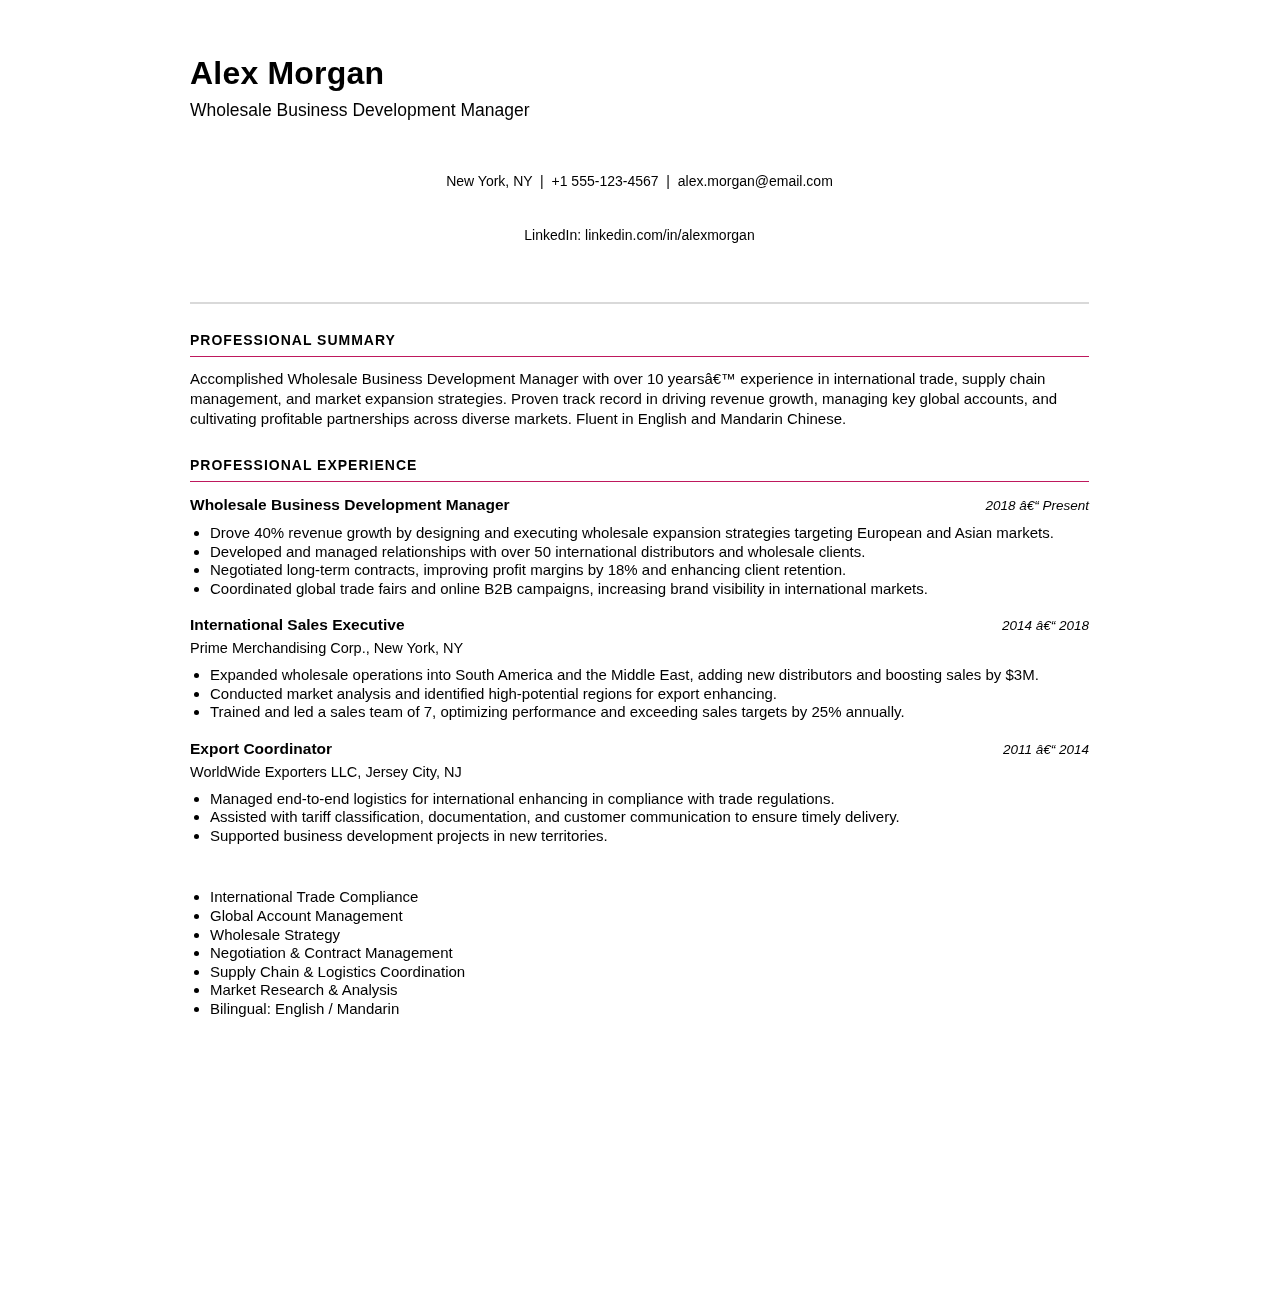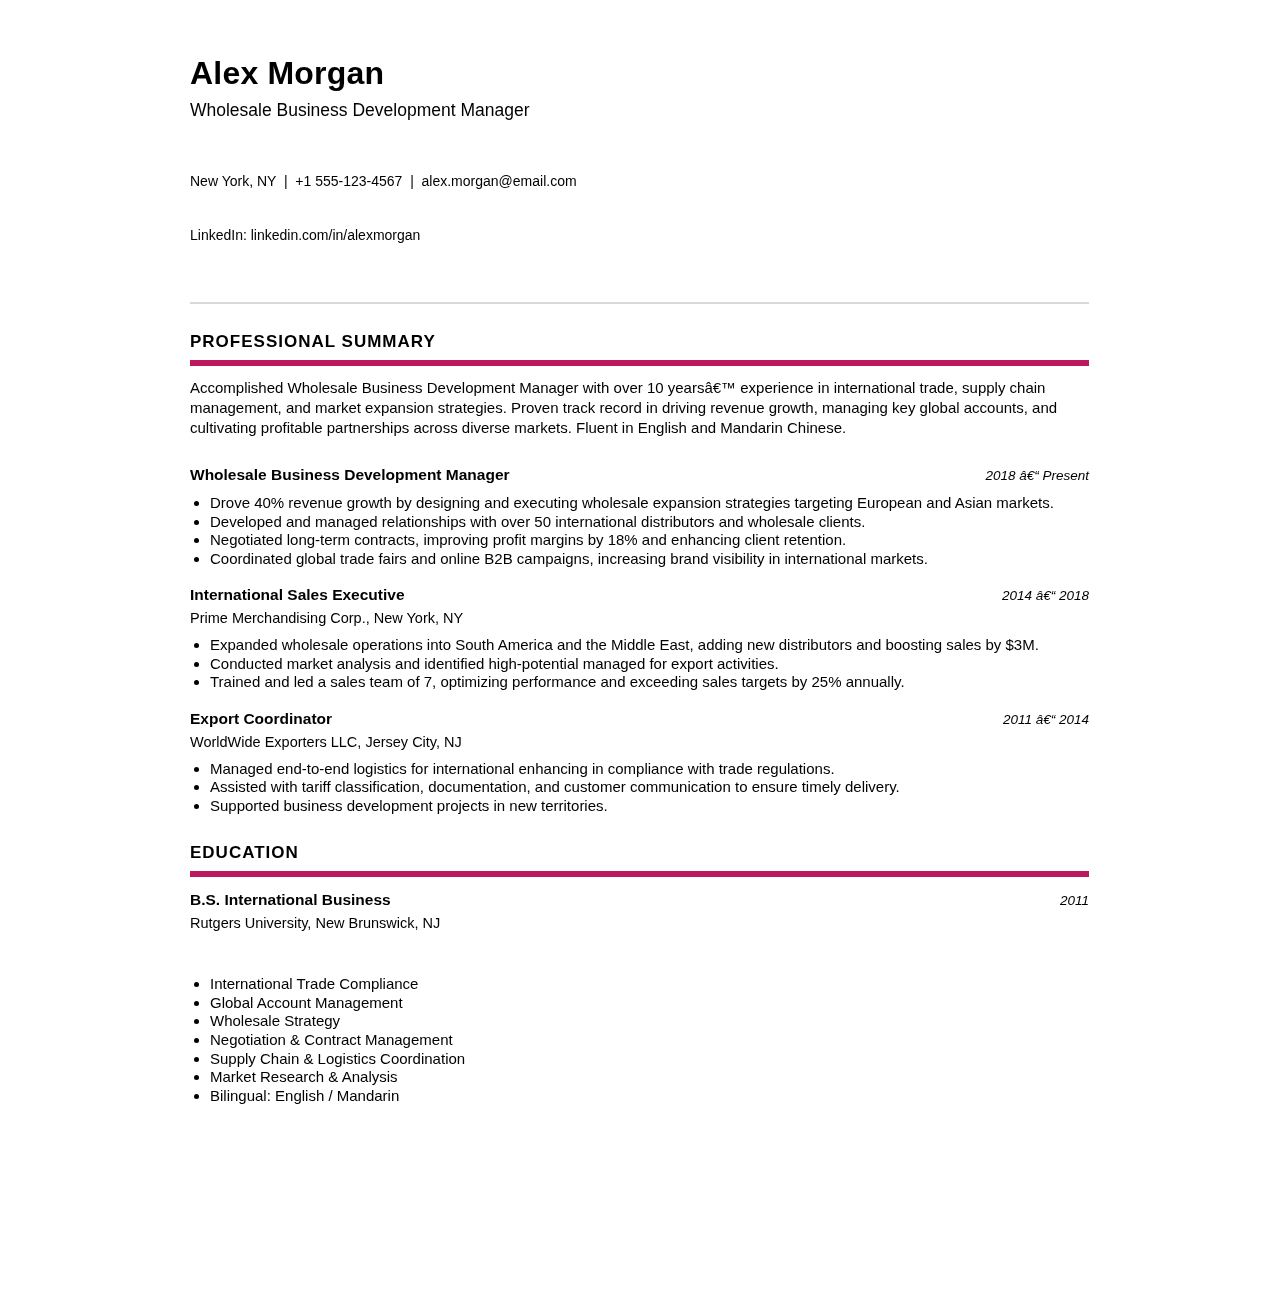--- a/index.html
+++ b/index.html
@@ -40,7 +40,7 @@
     margin: 16px 0 0 0;
     white-space: pre-wrap;
   }
-  .contact-line { display: block; }
+  .contact-line { display: block; text-align: center; }
   .header-rule {
     border: none;
     border-top: 2px solid #d9d9d9;

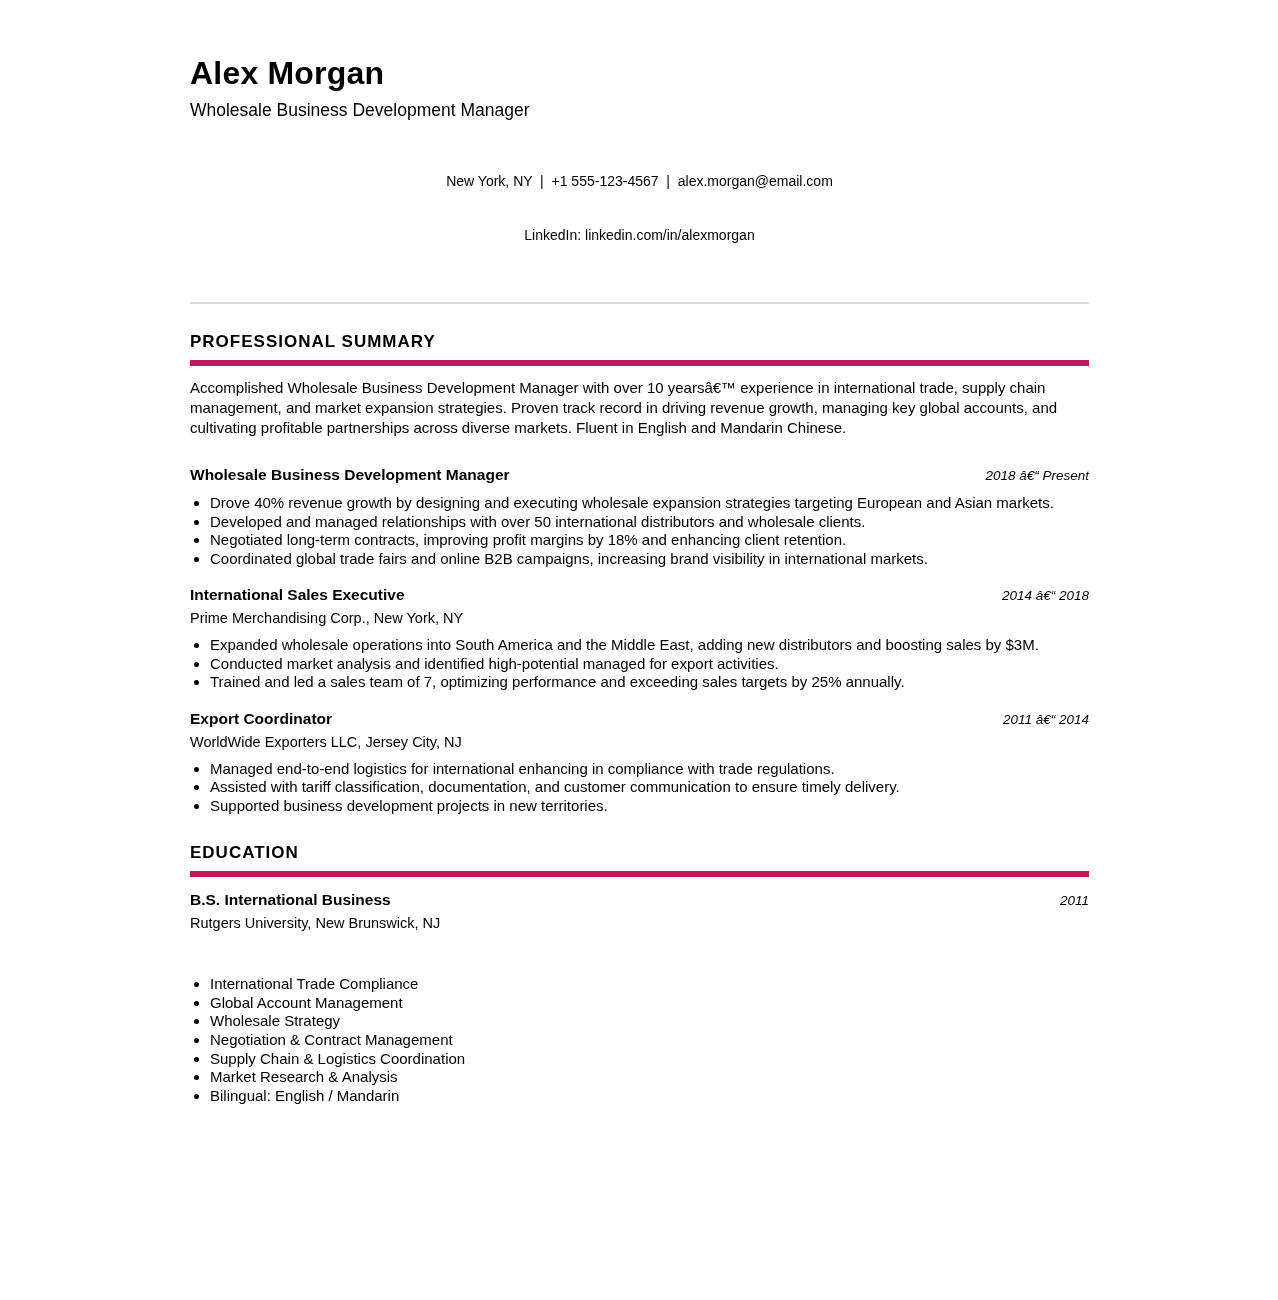--- a/index.html
+++ b/index.html
@@ -50,12 +50,12 @@
   
   .section { margin-top: 28px; }
   .section-heading {
-    font-size: 17px;
+    font-size: 14px;
     font-weight: bold;
     letter-spacing: 1px;
     margin: 0 0 12px 0;
     padding-bottom: 8px;
-    border-bottom: 6px solid #be185d;
+    border-bottom: 1px solid #be185d;
   }
   .body-text {
     font-size: 15px;

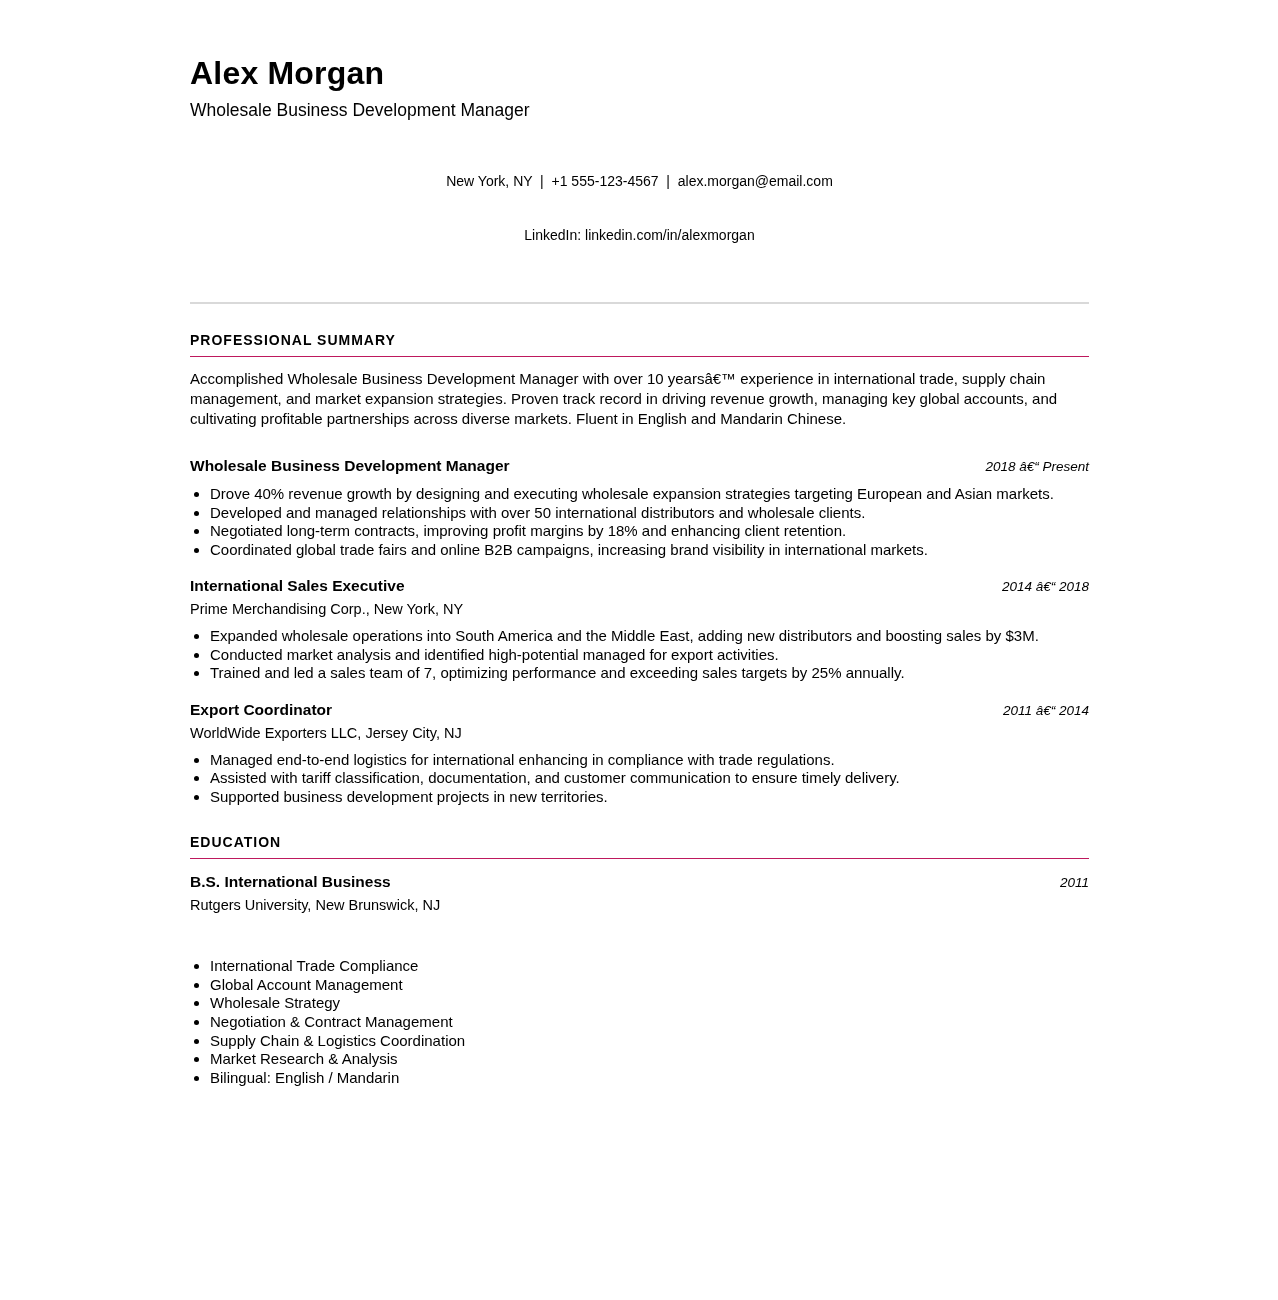--- a/index.html
+++ b/index.html
@@ -118,6 +118,7 @@
   </section>
 
   <section class="section">
+    <h2 class="section-heading">PROFESSIONAL EXPERIENCE</h2>
     <div id="jobs">
   <div class="job">
     <div class="row">

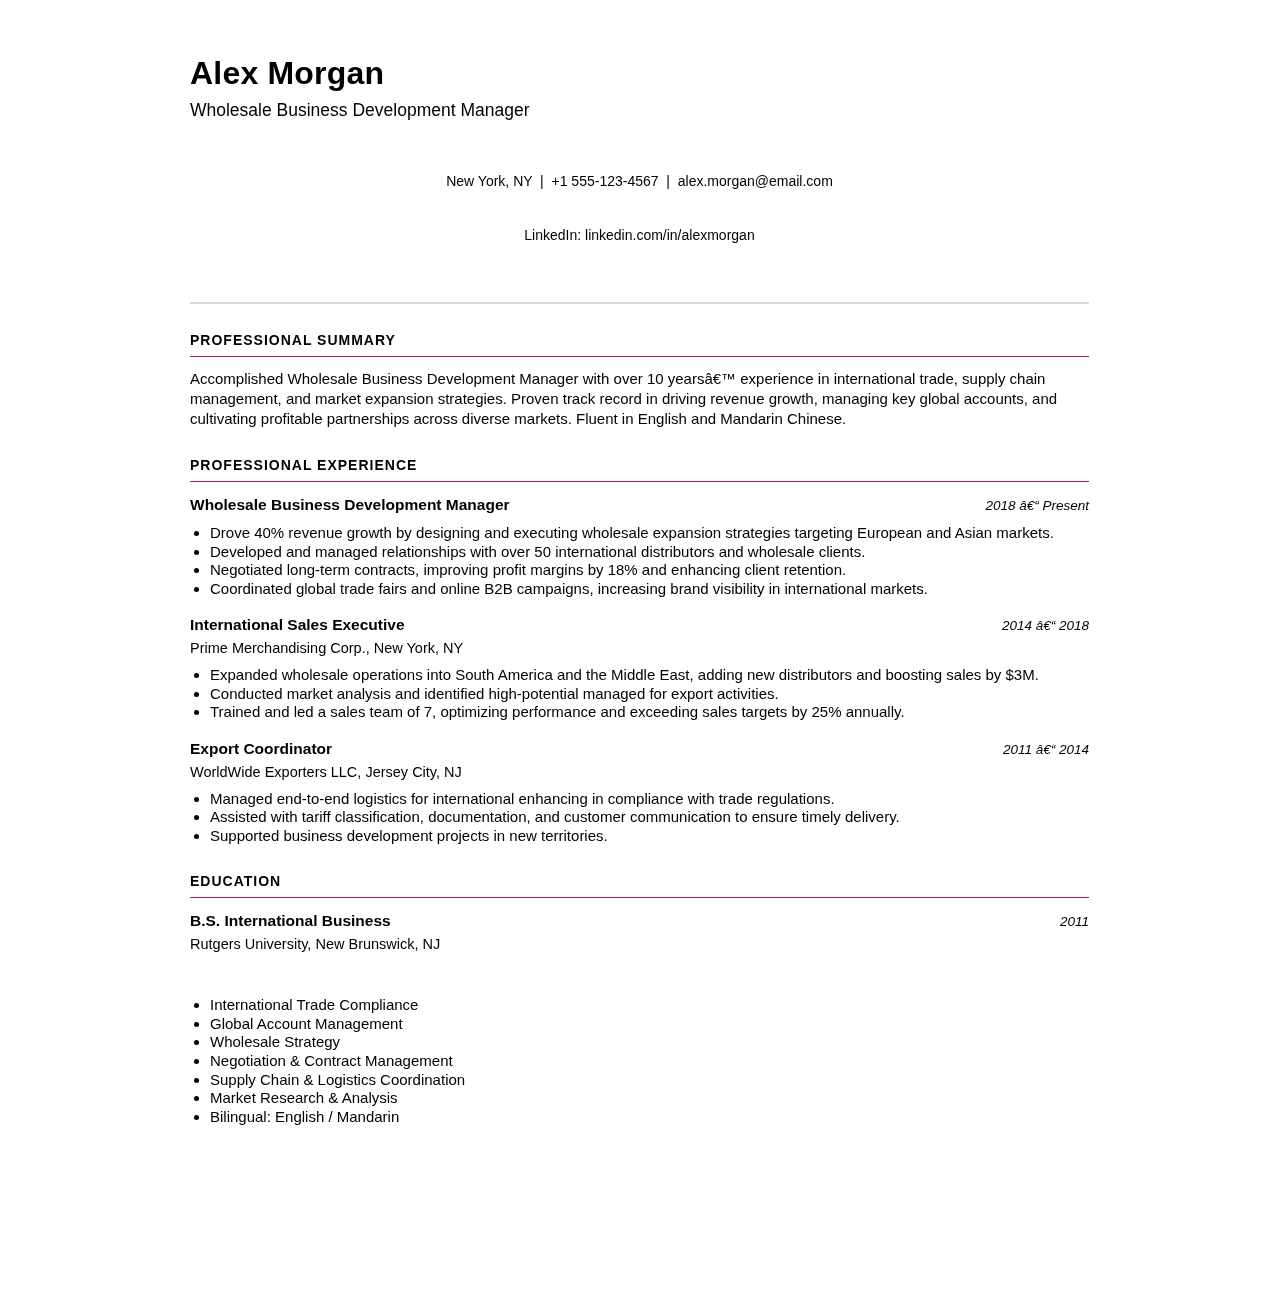--- a/index.html
+++ b/index.html
@@ -141,7 +141,7 @@
     <div class="company">Prime Merchandising Corp., New York, NY</div>
     <ul class="bullets">
             <li>Expanded wholesale operations into South America and the Middle East, adding new distributors and boosting sales by $3M.</li>
-            <li>Conducted market analysis and identified high-potential managed for export activities.</li>
+            <li>Conducted market analysis and identified high-potential regions for export enhancing.</li>
             <li>Trained and led a sales team of 7, optimizing performance and exceeding sales targets by 25% annually.</li>
           </ul>
   </div>

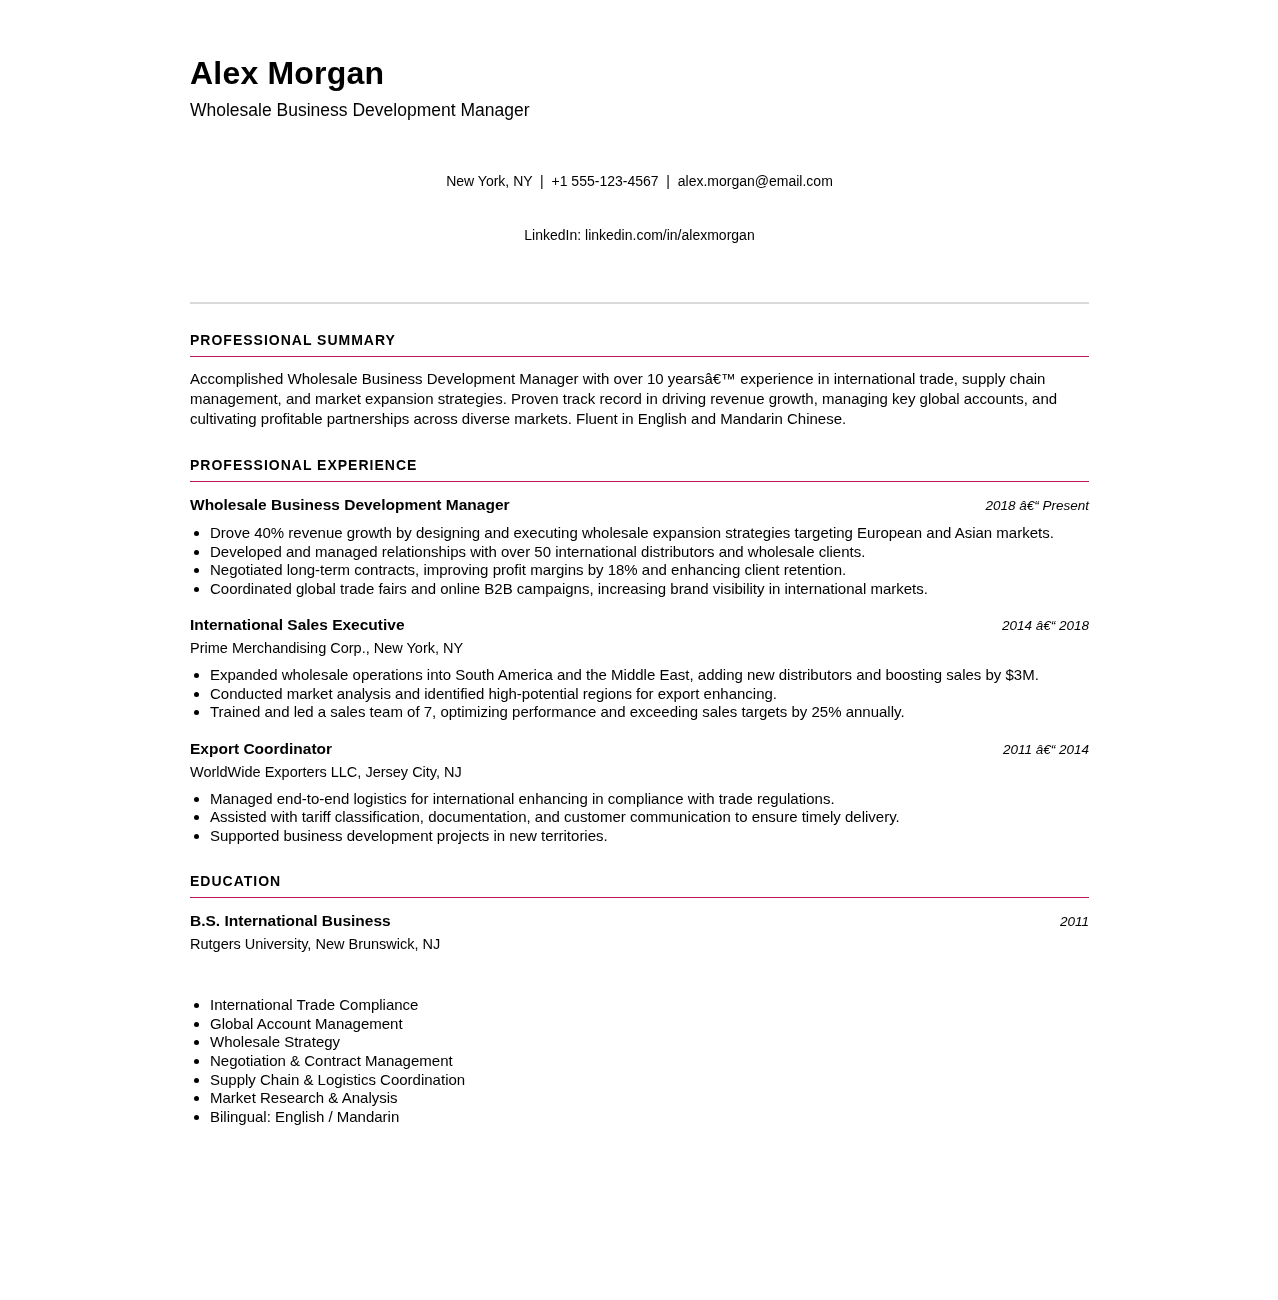--- a/index.html
+++ b/index.html
@@ -161,16 +161,6 @@
 </div>
   </section>
 
-  <section class="section">
-    <h2 class="section-heading">EDUCATION</h2>
-    <div class="job">
-      <div class="row">
-        <span class="job-title">B.S. International Business</span>
-        <span class="job-dates">2011</span>
-      </div>
-      <div class="company">Rutgers University, New Brunswick, NJ</div>
-    </div>
-  </section>
 
   <section class="section">
     <ul class="bullets" id="skills-list">

